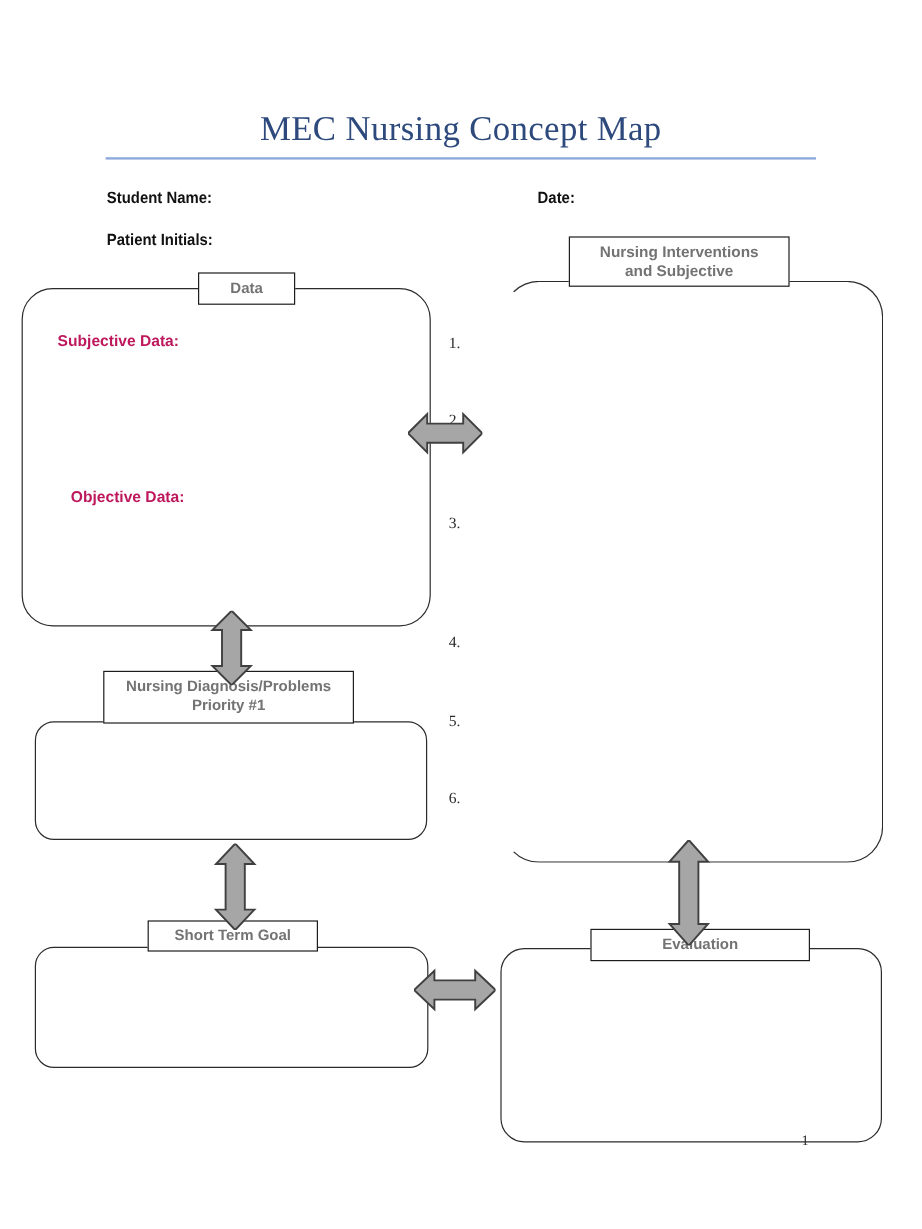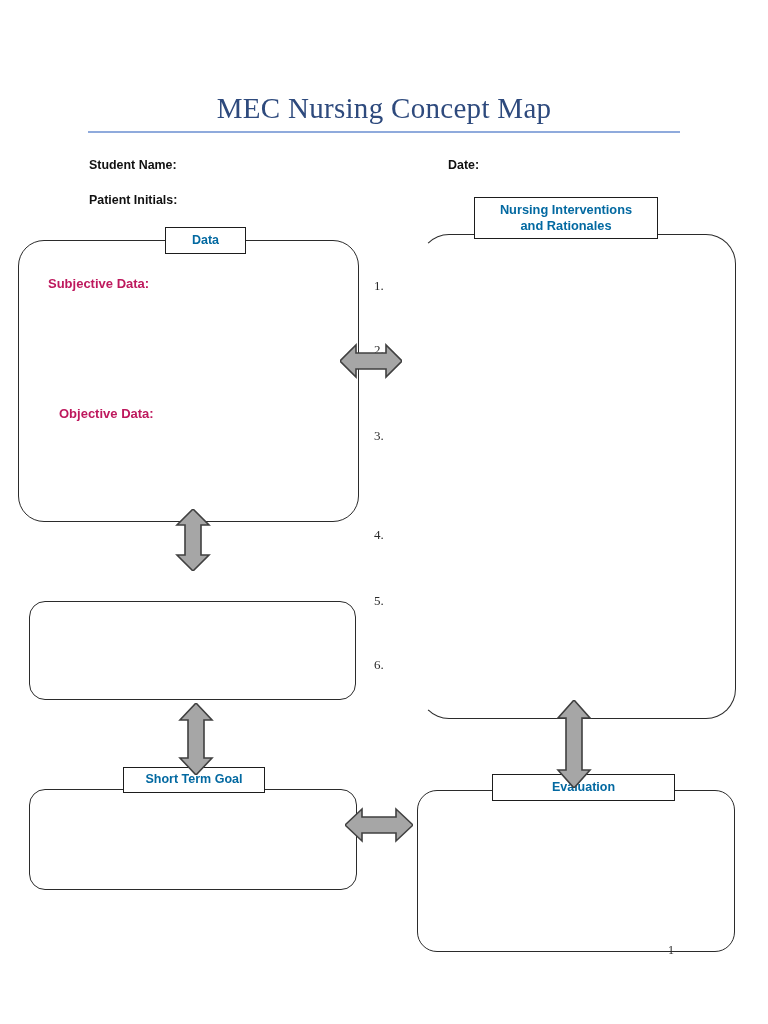--- a/index.html
+++ b/index.html
@@ -108,7 +108,7 @@
     font-family: "Liberation Sans", sans-serif;
     font-weight: bold;
     font-size: 12.5px;
-    color: #0369a1;
+    color: #737373;
     line-height: 1.25;
     z-index: 5;
   }

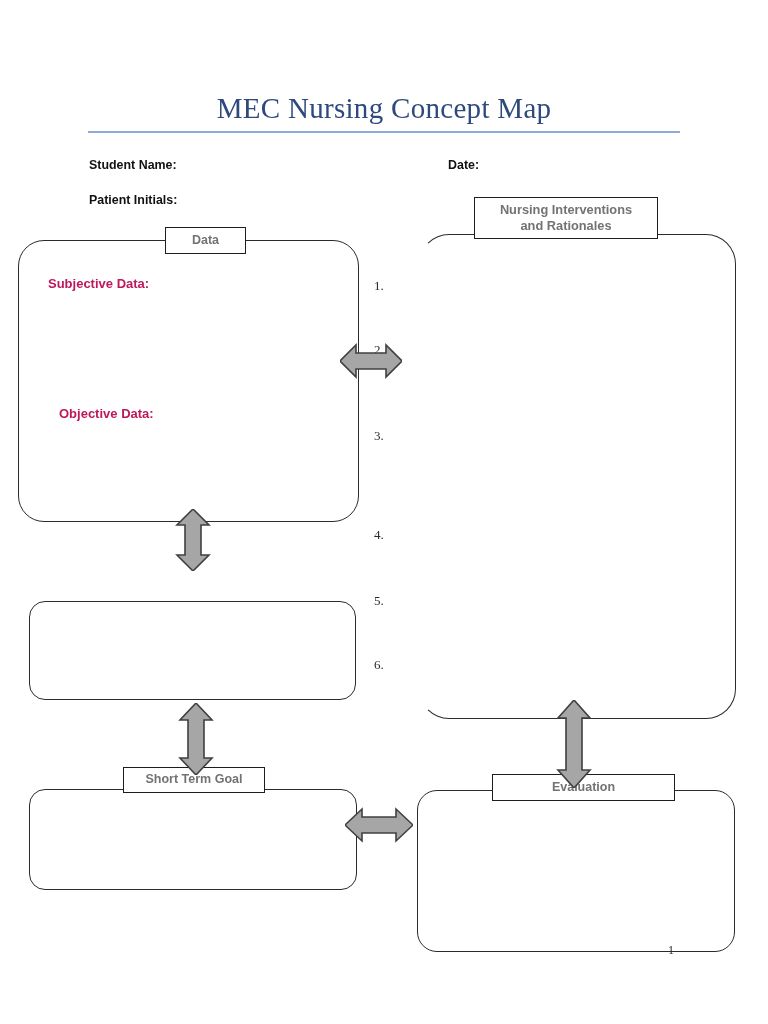--- a/index.html
+++ b/index.html
@@ -195,7 +195,7 @@
   <div class="label-box" id="label-interventions">
     <div>
       <span>Nursing Interventions</span><br>
-      <span>and Rationales</span>
+      <span>and Subjective</span>
     </div>
   </div>
 

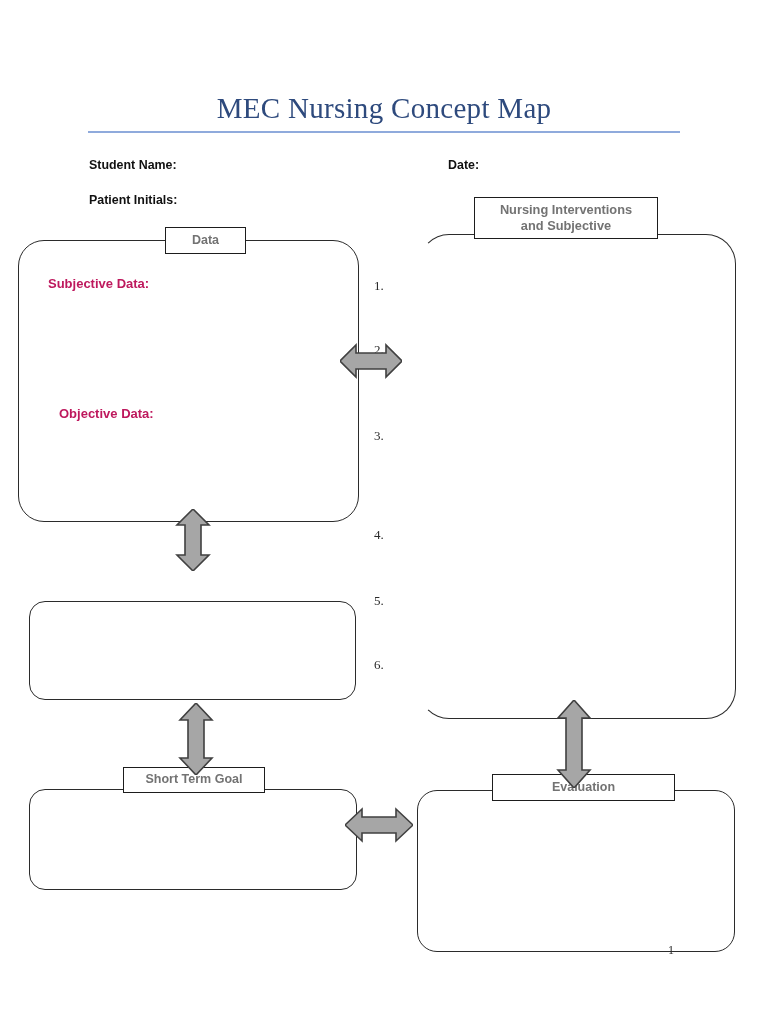--- a/index.html
+++ b/index.html
@@ -199,6 +199,12 @@
     </div>
   </div>
 
+  <div class="label-box" id="label-diagnosis">
+    <div>
+      <span>Nursing Diagnosis/Problems</span><br>
+      <span>Priority #1</span>
+    </div>
+  </div>
 
   <div class="label-box" id="label-goal">Short Term Goal</div>
 

